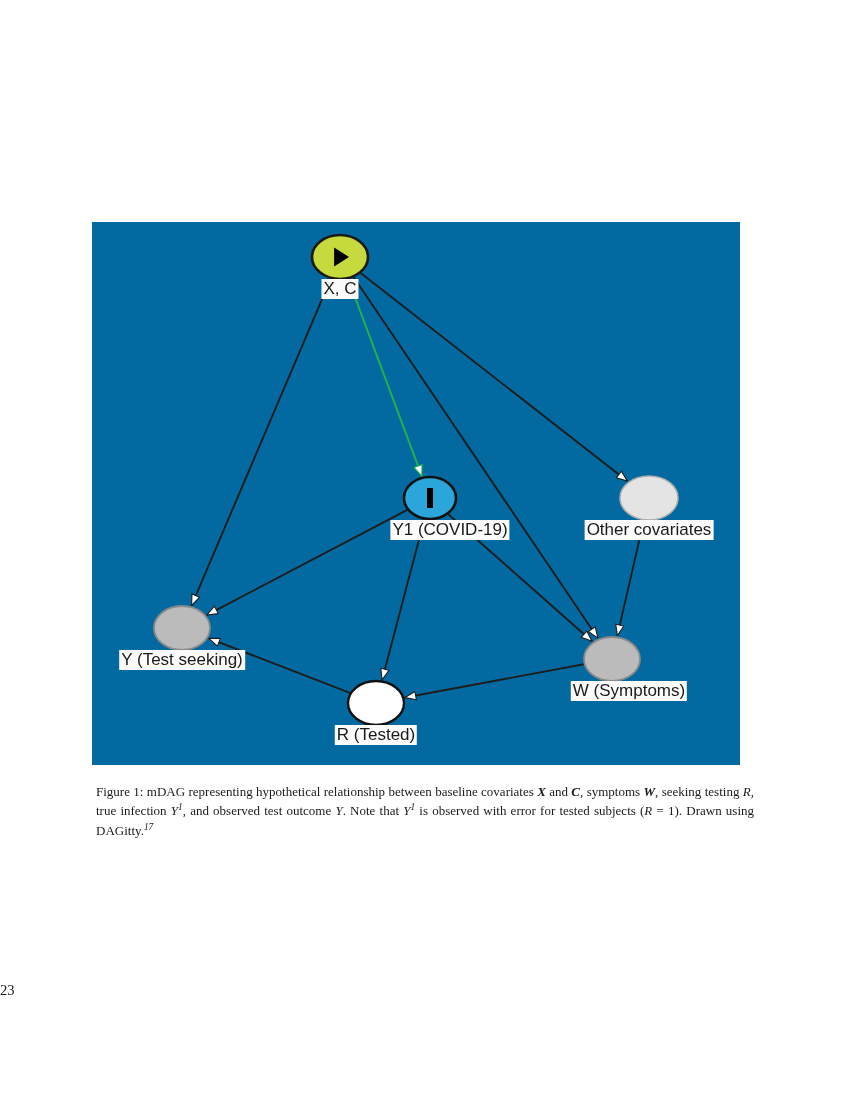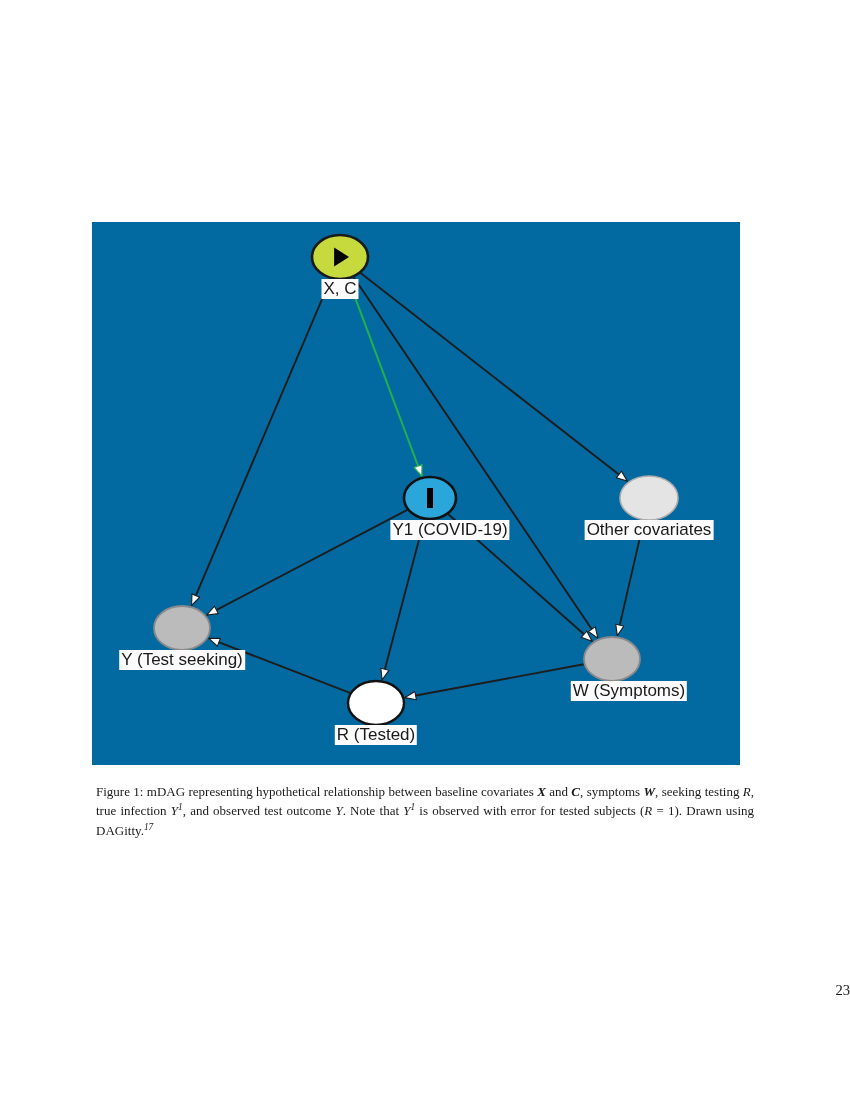--- a/index.html
+++ b/index.html
@@ -76,7 +76,7 @@
     left: 0;
     top: 982px;
     width: 850px;
-    text-align: right;
+    text-align: left;
     font-family: "Liberation Serif", serif;
     font-size: 14.6px;
     color: #1a1a1a;

